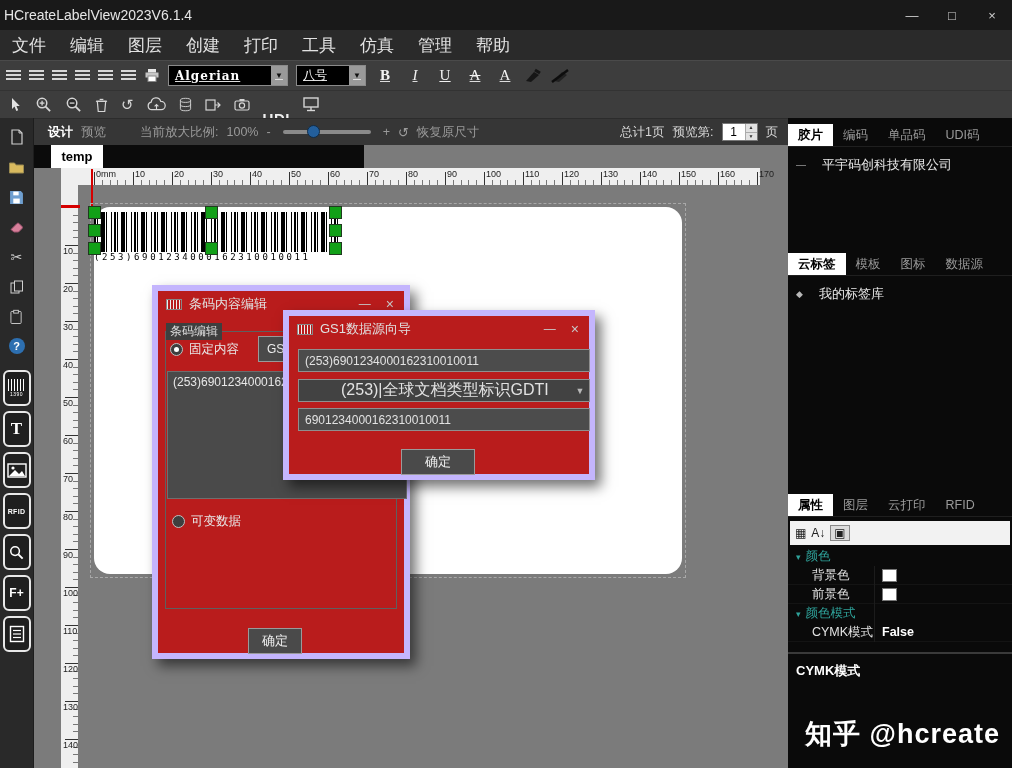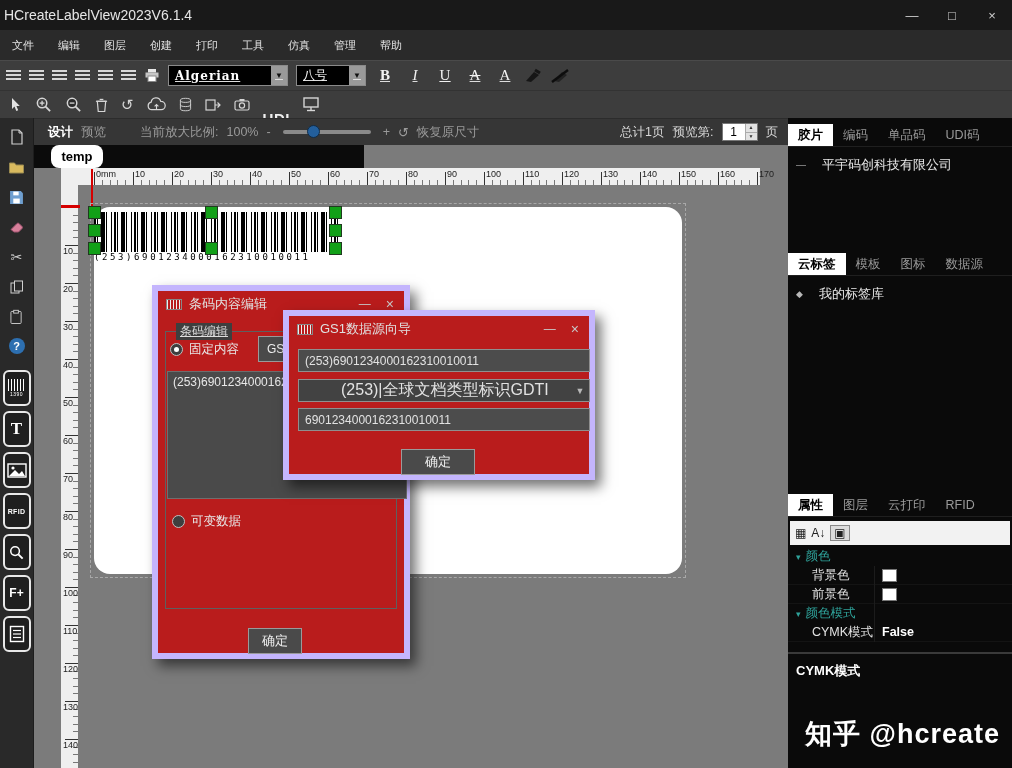--- a/index.html
+++ b/index.html
@@ -19,7 +19,7 @@
 
   
   .menubar { height:30px; background:#2a2a2a; display:flex; align-items:center; flex:0 0 auto; }
-  .menu-item { padding:8px 12px; font-size:11px; color:#e2e2e2; height:100%; display:flex; align-items:center; }
+  .menu-item { padding:8px 12px; font-size:17px; color:#e2e2e2; height:100%; display:flex; align-items:center; }
 
   
   .toolbar1 { height:30px; background:#3d3d3d; border-top:1px solid #4a4a4a; display:flex; align-items:center; gap:8px; padding:0 6px; flex:0 0 auto;text-decoration:underline; }

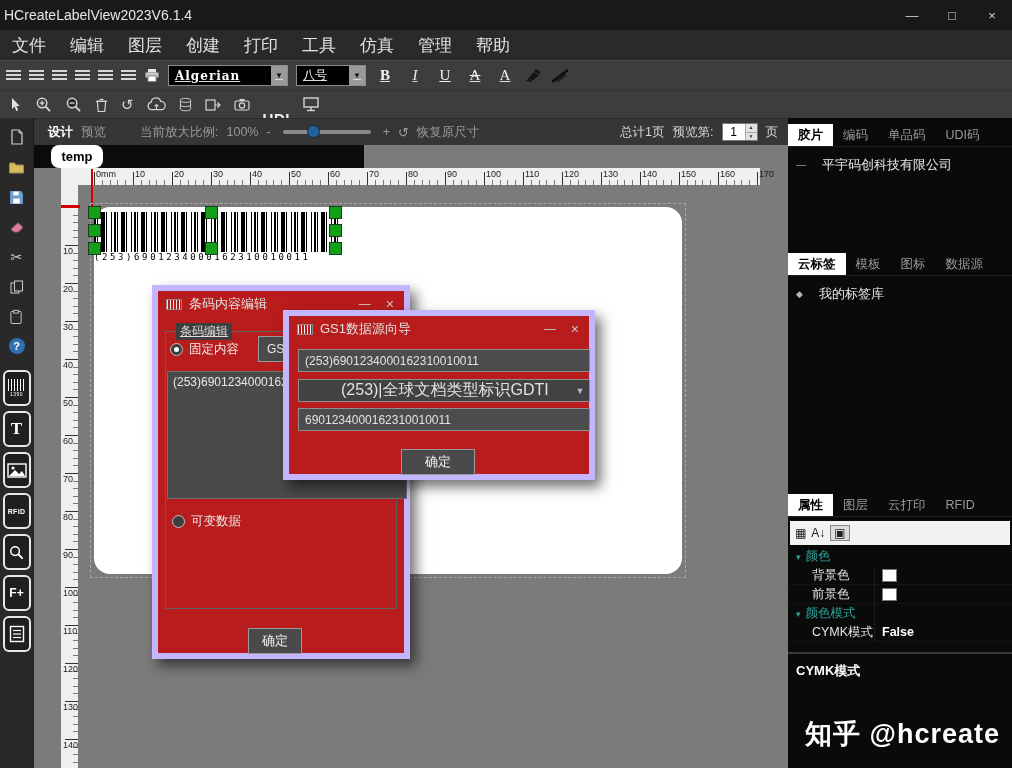--- a/index.html
+++ b/index.html
@@ -81,7 +81,7 @@
   
   .canvas-area { flex:1; background:#7b7b7b; position:relative; overflow:hidden; }
   .tabstrip-bg { position:absolute; left:0; top:0; width:330px; height:23px; background:#0b0b0b; }
-  .canvas-tab { position:absolute; left:17px; top:0; width:52px; height:23px; background:#fff; color:#000; font-size:13px; font-weight:bold; display:flex; align-items:center; justify-content:center;border-radius:8px; }
+  .canvas-tab { position:absolute; left:17px; top:0; width:52px; height:23px; background:#fff; color:#000; font-size:13px; font-weight:bold; display:flex; align-items:center; justify-content:center; }
   .h-ruler { position:absolute; left:27px; top:23px; right:28px; height:17px; background-color:#efefef;
     background-image:
       repeating-linear-gradient(90deg,#333 0 1px,transparent 1px 39px),

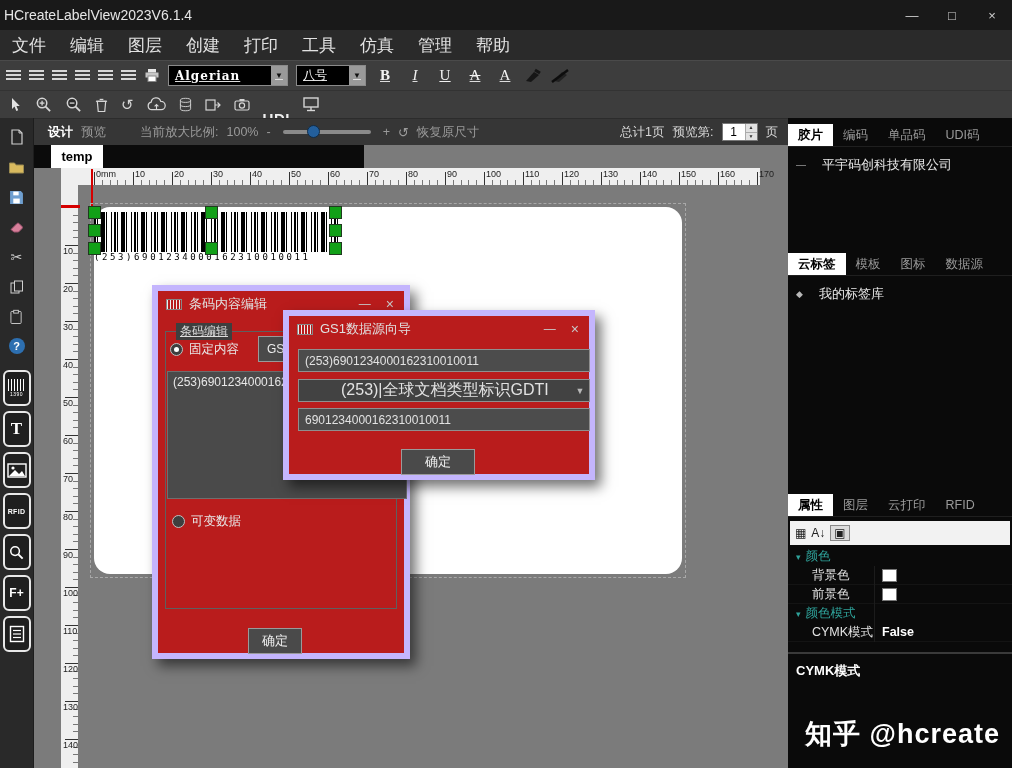--- a/index.html
+++ b/index.html
@@ -147,7 +147,7 @@
   .dlg-min { margin-left:auto; color:#c8c8c8; font-size:12px; padding:0 6px; }
   .dlg-close { color:#c8c8c8; font-size:14px; padding:0 2px; }
   .groupbox { position:absolute; left:7px; top:40px; right:7px; bottom:44px; border:1px solid #5f5f5f; }
-  .groupbox-legend { position:absolute; top:-9px; left:10px; background:#3e3e3e; padding:0 4px; font-size:12px; color:#ddd;text-decoration:underline; }
+  .groupbox-legend { position:absolute; top:-9px; left:0; background:#3e3e3e; padding:0 4px; font-size:12px; color:#ddd; }
   .radio-row { position:absolute; display:flex; align-items:center; font-size:12.5px; color:#e8e8e8; }
   .radio { width:13px; height:13px; border:1px solid #c0c0c0; border-radius:50%; background:#3e3e3e; margin-right:6px; position:relative; flex:0 0 auto; }
   .radio.checked::after { content:""; position:absolute; left:3px; top:3px; width:5px; height:5px; border-radius:50%; background:#fff; }

